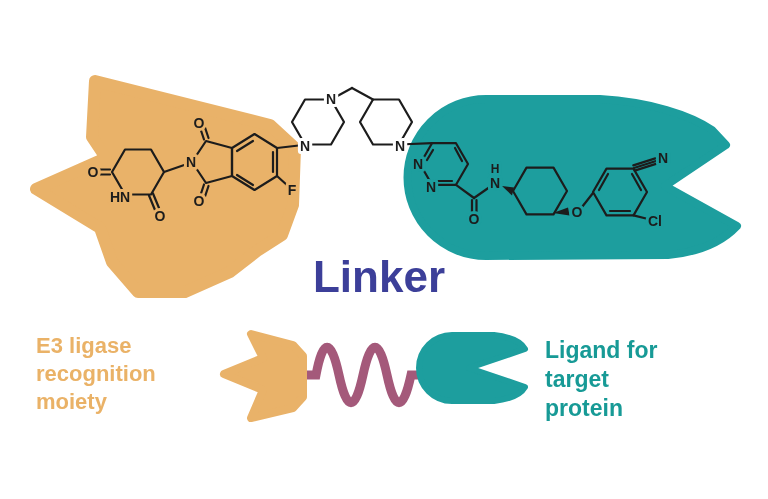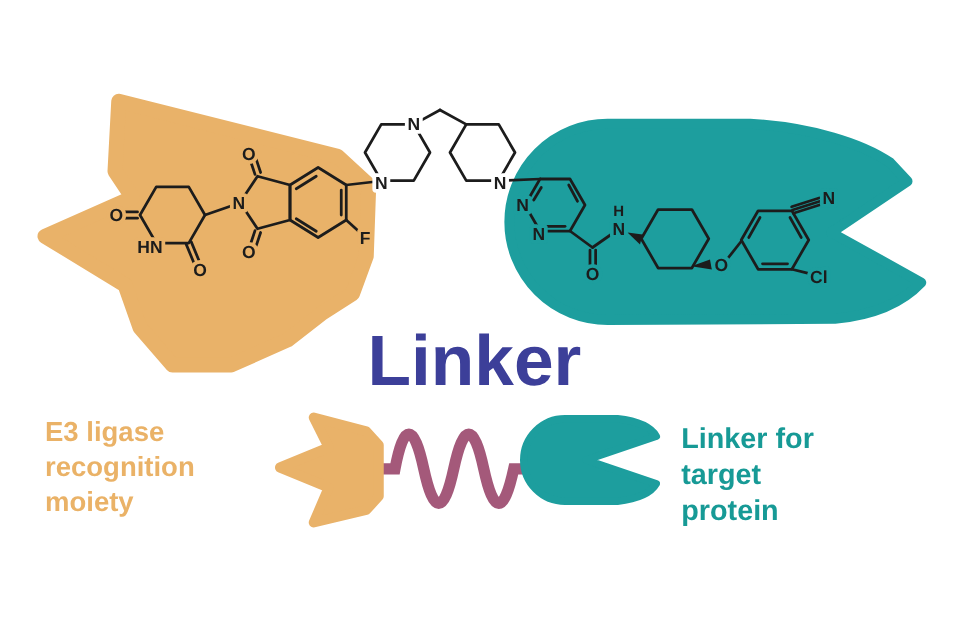--- a/index.html
+++ b/index.html
@@ -32,8 +32,8 @@
   
   .label { position:absolute; white-space:pre-line; font-weight:bold; }
   .linker-label {
-    left:294px; top:266px; width:170px; text-align:center;
-    font-size:57px; line-height:46px; color:#3c3f99; letter-spacing:0px;
+    left:294px; top:254px; width:170px; text-align:center;
+    font-size:44px; line-height:46px; color:#3c3f99; letter-spacing:0px;
   }
   .e3-label {
     left:36px; top:332px; width:156px; 

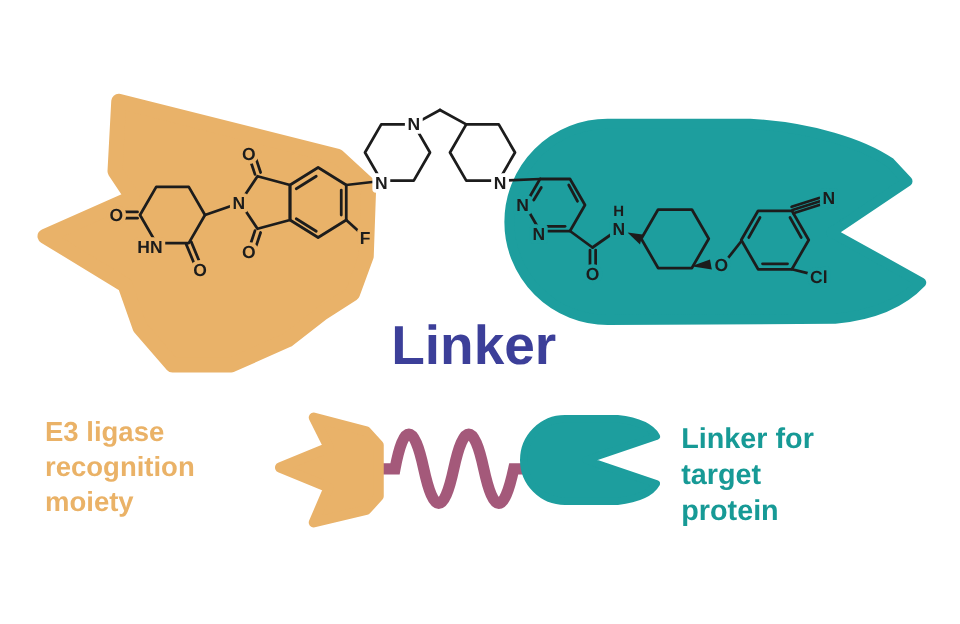--- a/index.html
+++ b/index.html
@@ -143,7 +143,7 @@
   <div class="label e3-label">E3 ligase
 recognition
 moiety</div>
-  <div class="label ligand-label">Linker for
+  <div class="label ligand-label">Ligand for
 target
 protein</div>
 </div>

